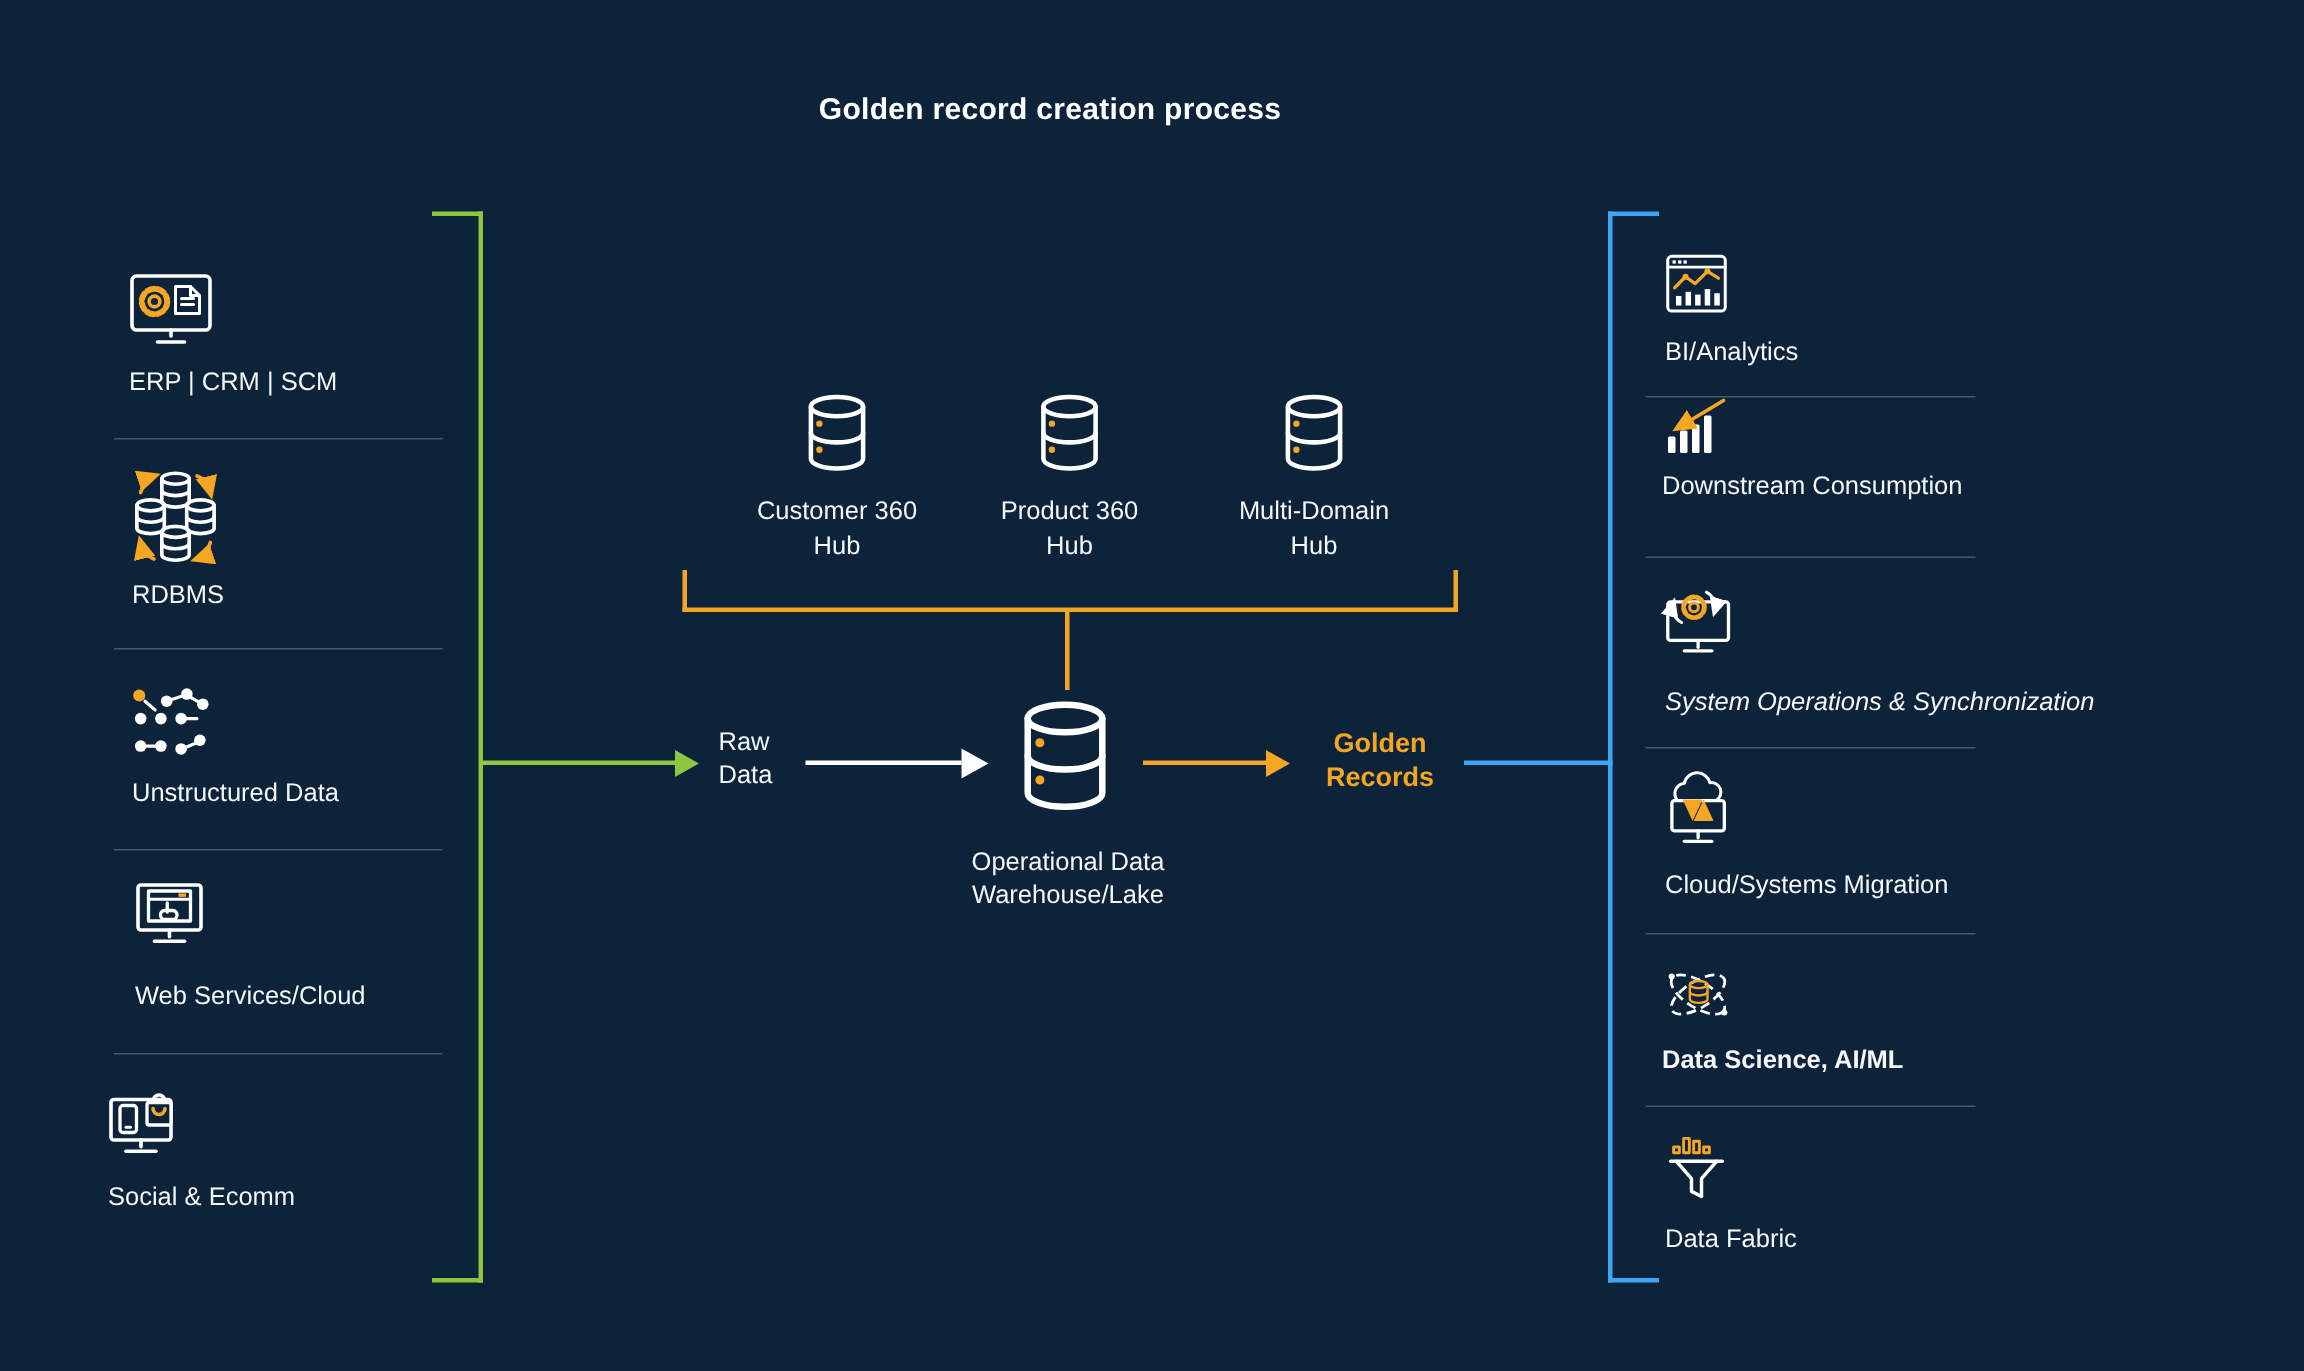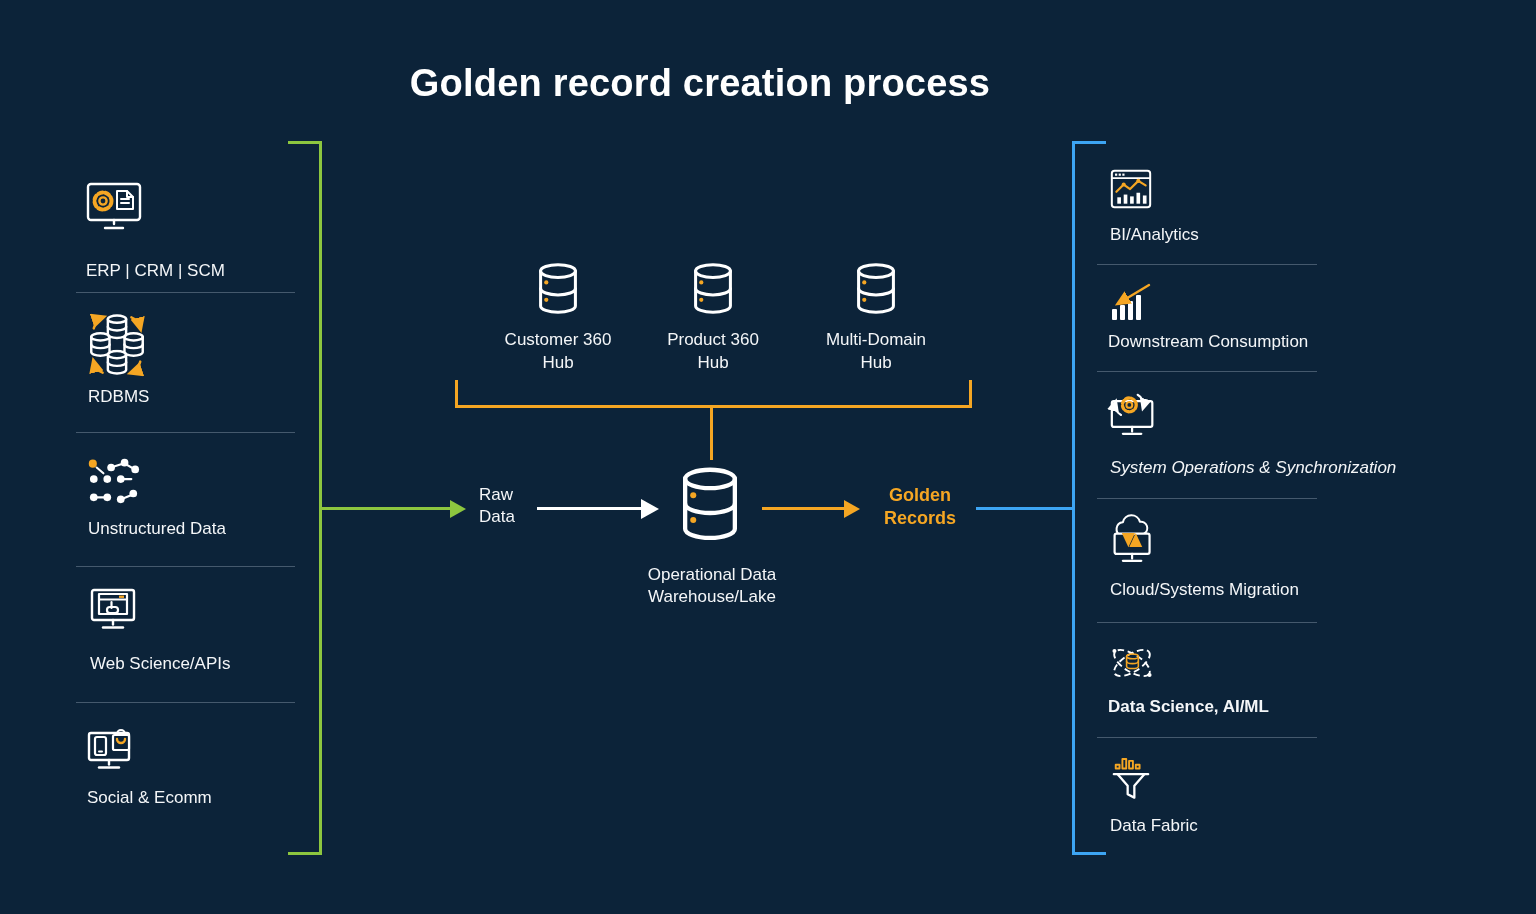--- a/index.html
+++ b/index.html
@@ -11,7 +11,7 @@
   }
   .title {
     position:absolute; left:400px; top:62px; width:600px;
-    text-align:center; color:#FFFFFF; font-size:38px; font-weight:bold;
+    text-align:center; color:#FFFFFF; font-size:20px; font-weight:bold;
     letter-spacing:0.2px;
   }
   .label { color:#F4F6F8; font-size:17px; line-height:22px; }

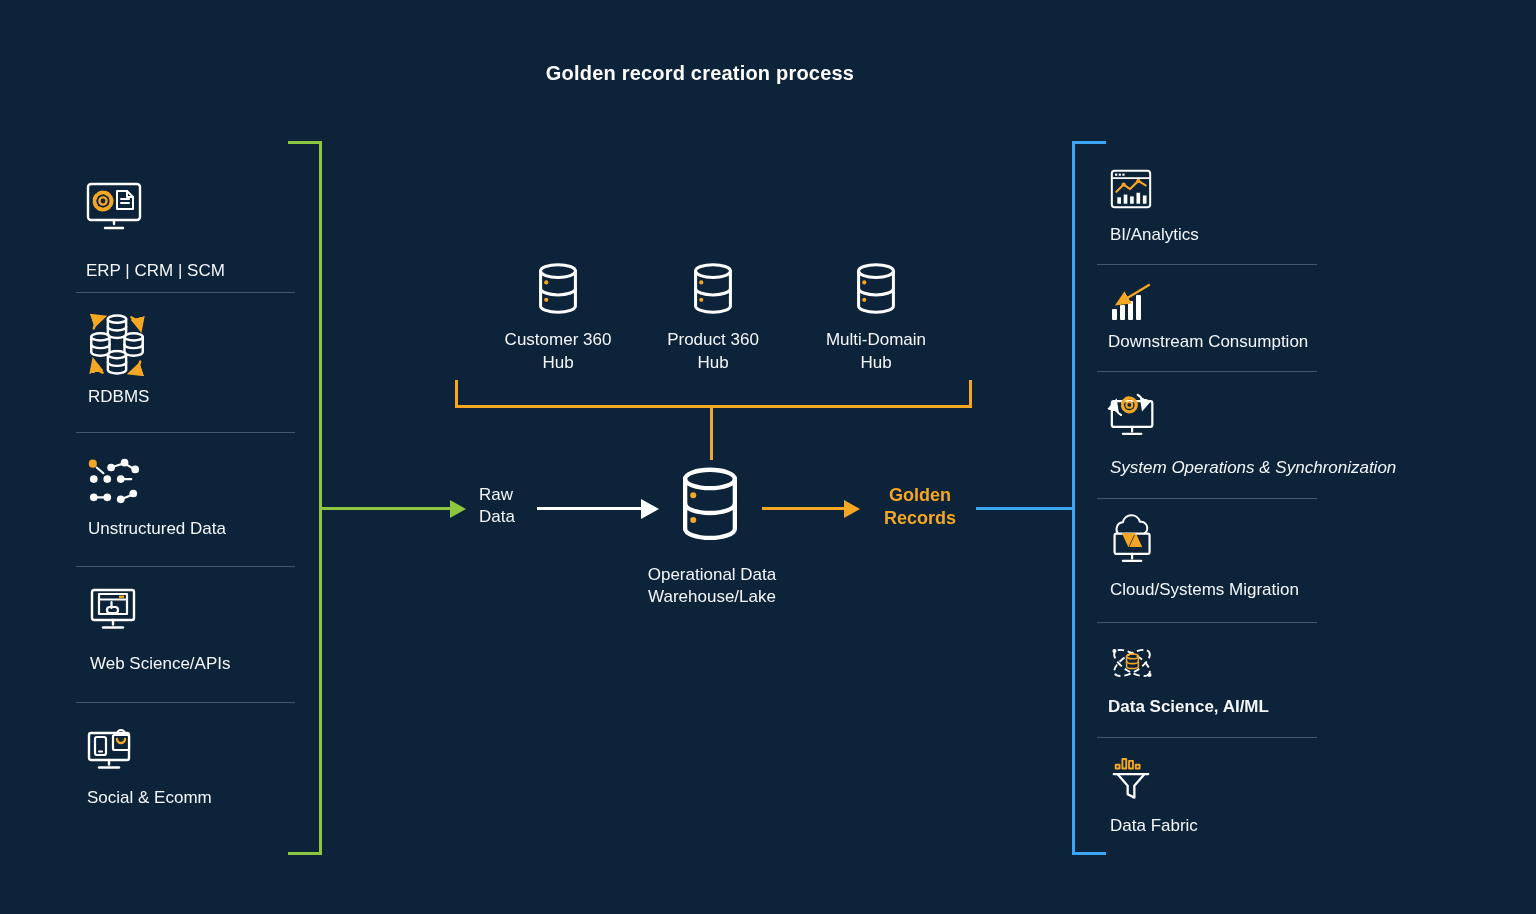--- a/index.html
+++ b/index.html
@@ -101,7 +101,7 @@
         <path d="M41 9 v6 h6" stroke-width="2"></path>
         <path d="M35 17 h8 M35 21 h8" stroke-width="2"></path>
       </svg>
-      <div class="label" style="top:62px;margin-top:16px;">ERP | CRM | SCM</div>
+      <div class="label" style="top:62px;">ERP | CRM | SCM</div>
     </div>
     <div class="divider" style="left:76px; top:292px; width:219px;"></div>
 

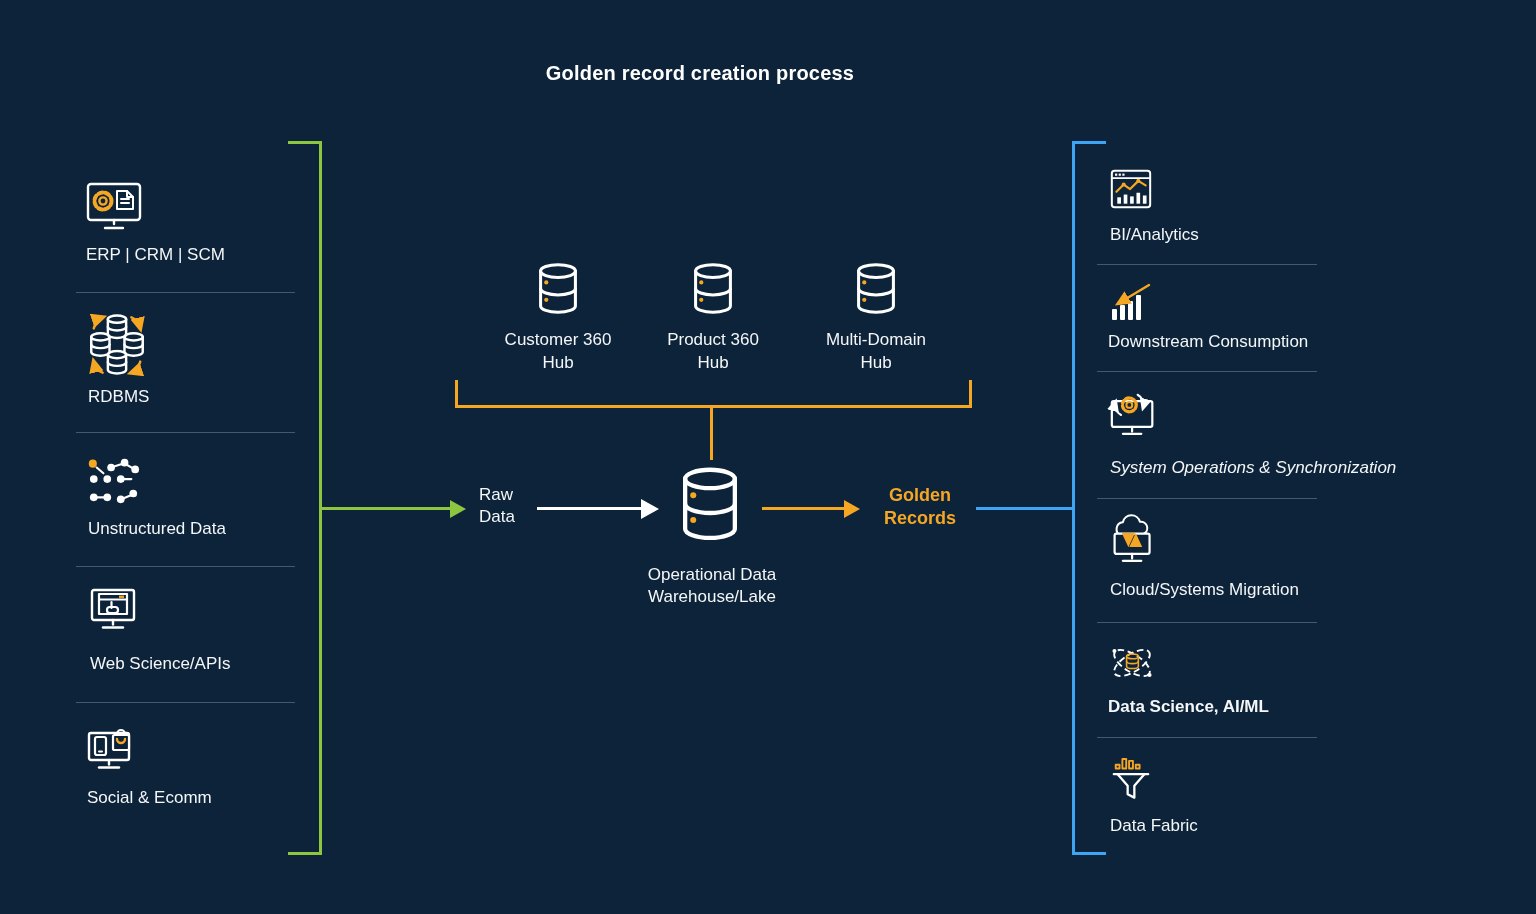--- a/index.html
+++ b/index.html
@@ -235,7 +235,7 @@
     </div>
     <div class="divider" style="left:1097px; top:264px; width:220px;"></div>
 
-    <div class="item" style="left:1108px; top:282px;text-align:right;">
+    <div class="item" style="left:1108px; top:264px;text-align:right;">
       <svg width="44" height="38" viewBox="0 0 44 38" fill="none">
         <rect x="4" y="27" width="5" height="11" rx="1" fill="#FFFFFF"></rect>
         <rect x="12" y="23" width="5" height="15" rx="1" fill="#FFFFFF"></rect>

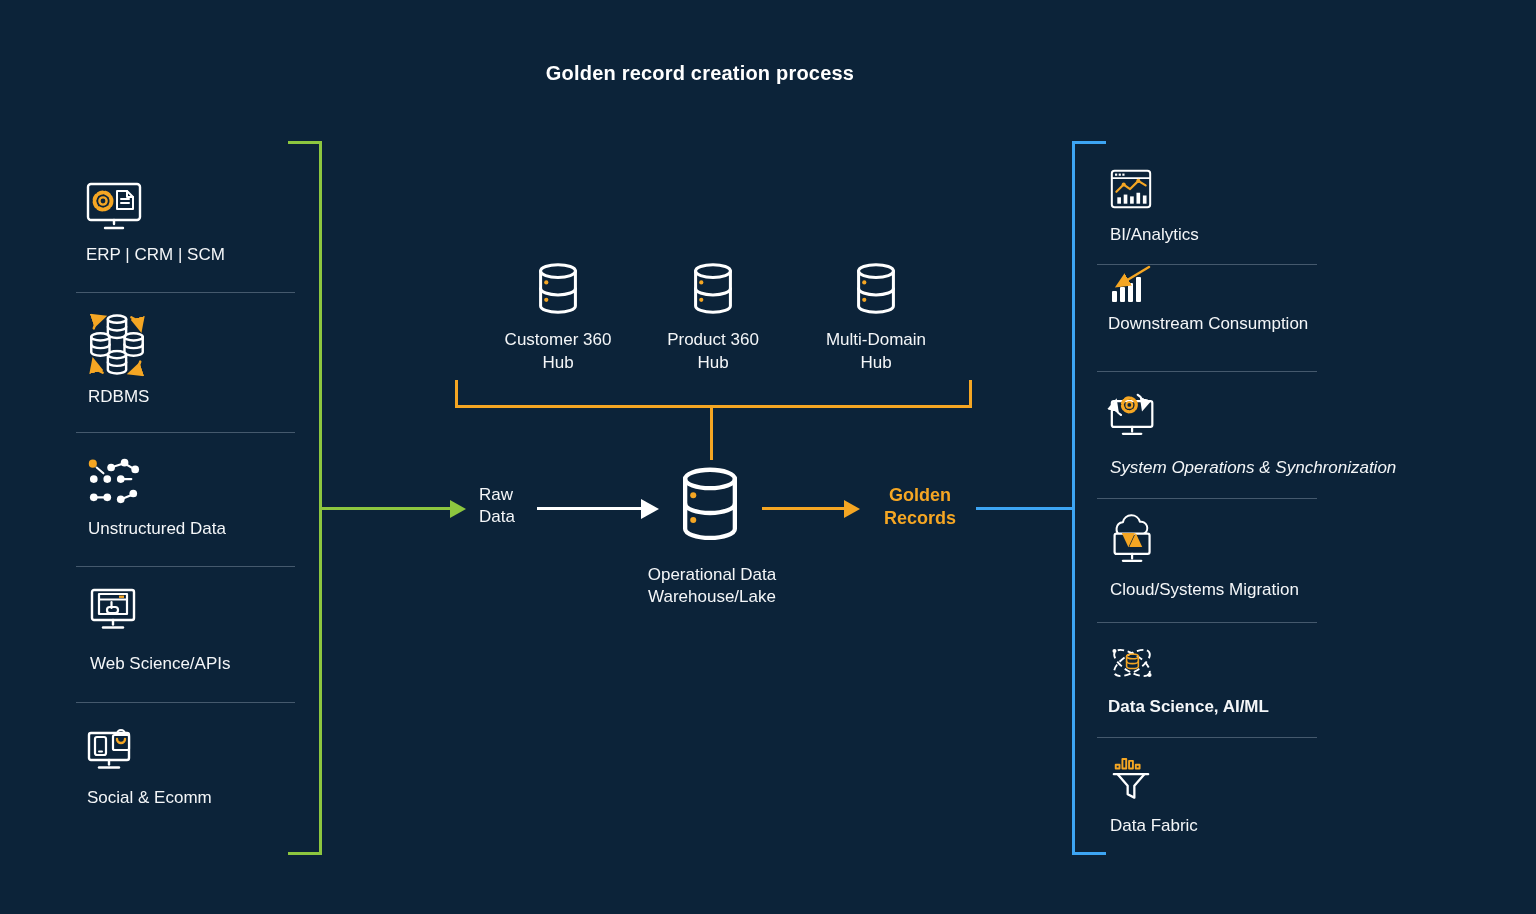--- a/index.html
+++ b/index.html
@@ -150,7 +150,7 @@
         <path d="M23 34 v4.5"></path>
           <path d="M13 41.5 h20"></path>
       </svg>
-      <div class="label" style="top:67px;">Web Science/APIs</div>
+      <div class="label" style="top:67px;">Web Services/Cloud</div>
     </div>
     <div class="divider" style="left:76px; top:702px; width:219px;"></div>
 

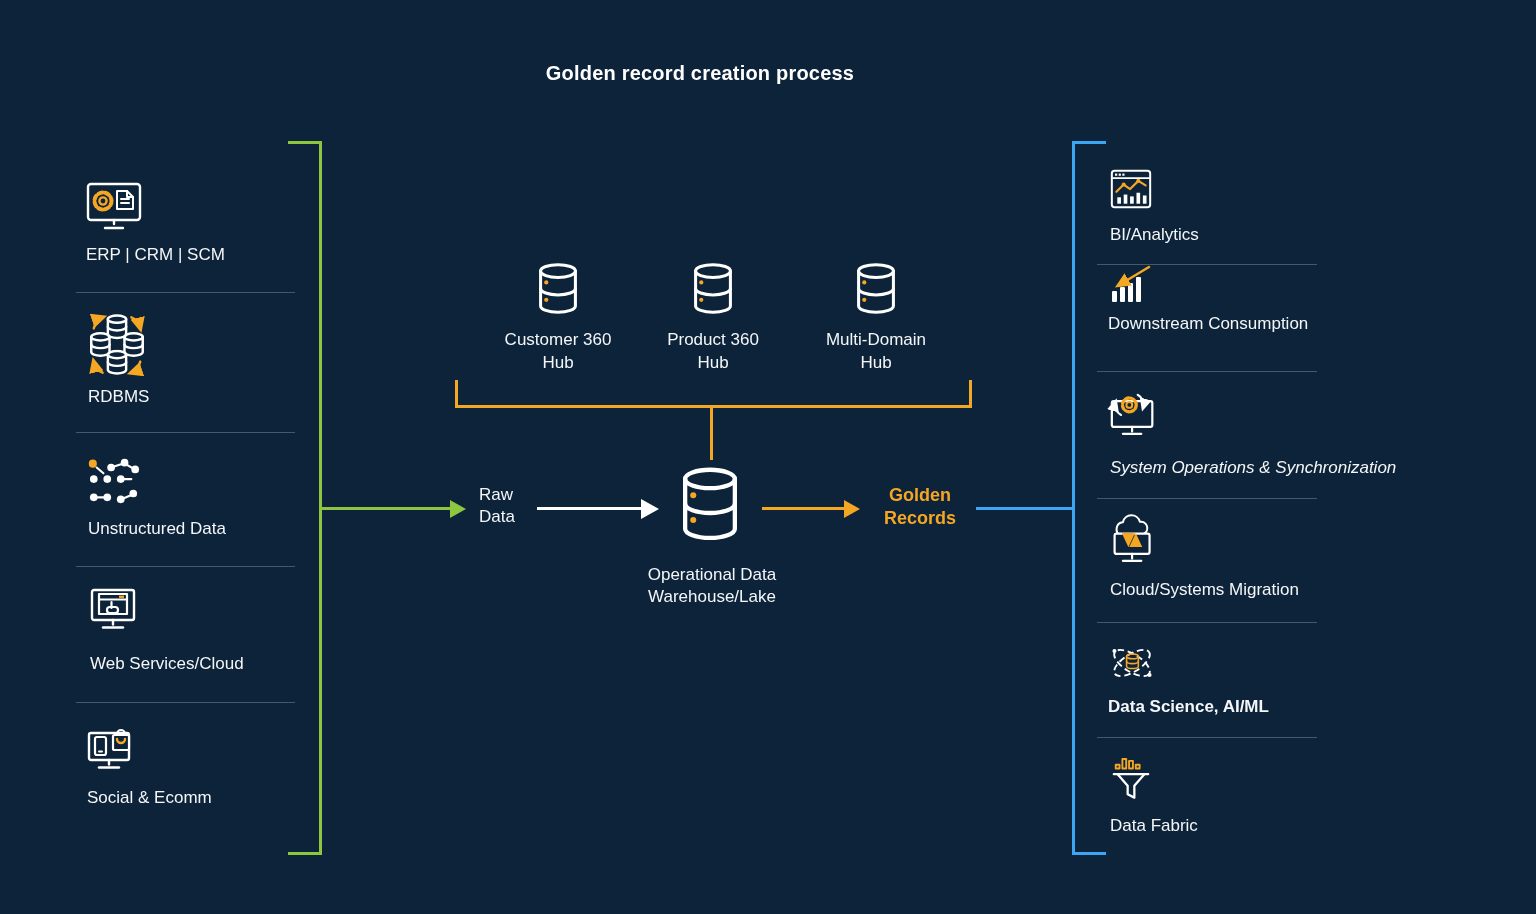--- a/index.html
+++ b/index.html
@@ -154,7 +154,7 @@
     </div>
     <div class="divider" style="left:76px; top:702px; width:219px;"></div>
 
-    <div class="item" style="left:87px; top:725px;">
+    <div class="item" style="left:72px; top:725px;">
       <svg width="54" height="50" viewBox="0 0 54 50" fill="none" stroke="#FFFFFF" stroke-width="2.4" stroke-linecap="round" stroke-linejoin="round">
         <rect x="2" y="8" width="40" height="27" rx="2"></rect>
         <path d="M22 35 v4.5"></path>

